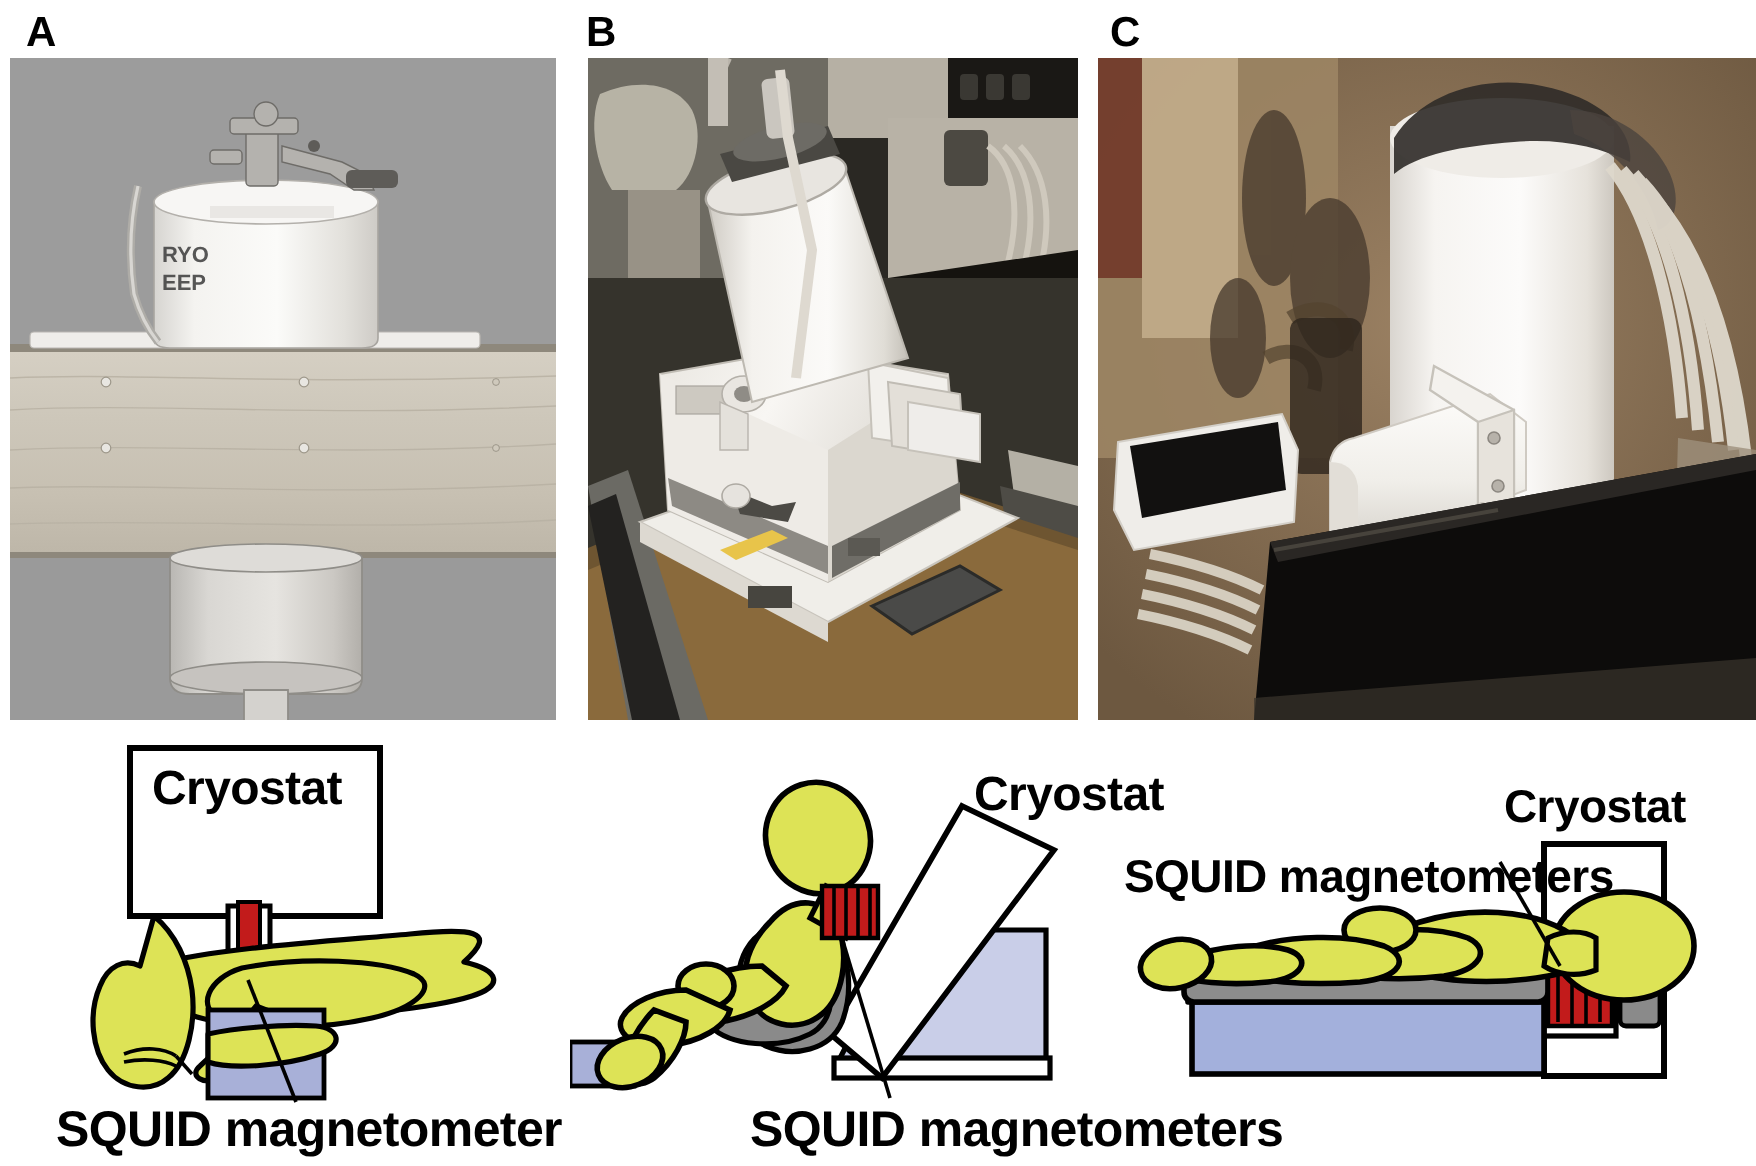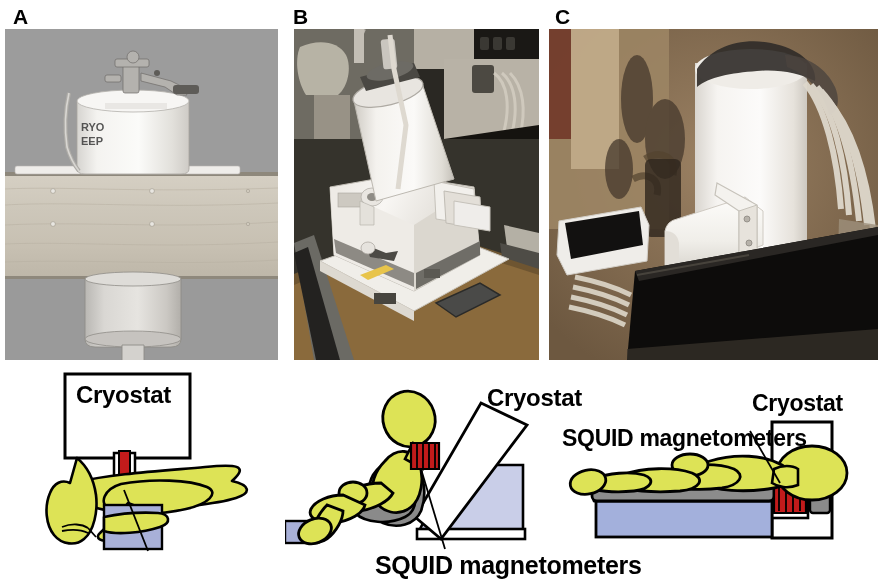--- a/index.html
+++ b/index.html
@@ -176,6 +176,7 @@
   </div>
 
   <div class="lbl lbl-cryostat" style="left:76px; top:383px;">Cryostat</div>
+  <div class="lbl lbl-squid" style="left:28px; top:553px;">SQUID magnetometer</div>
 
   <div class="panel-letter" style="left:293px; top:6px;">B</div>
 

